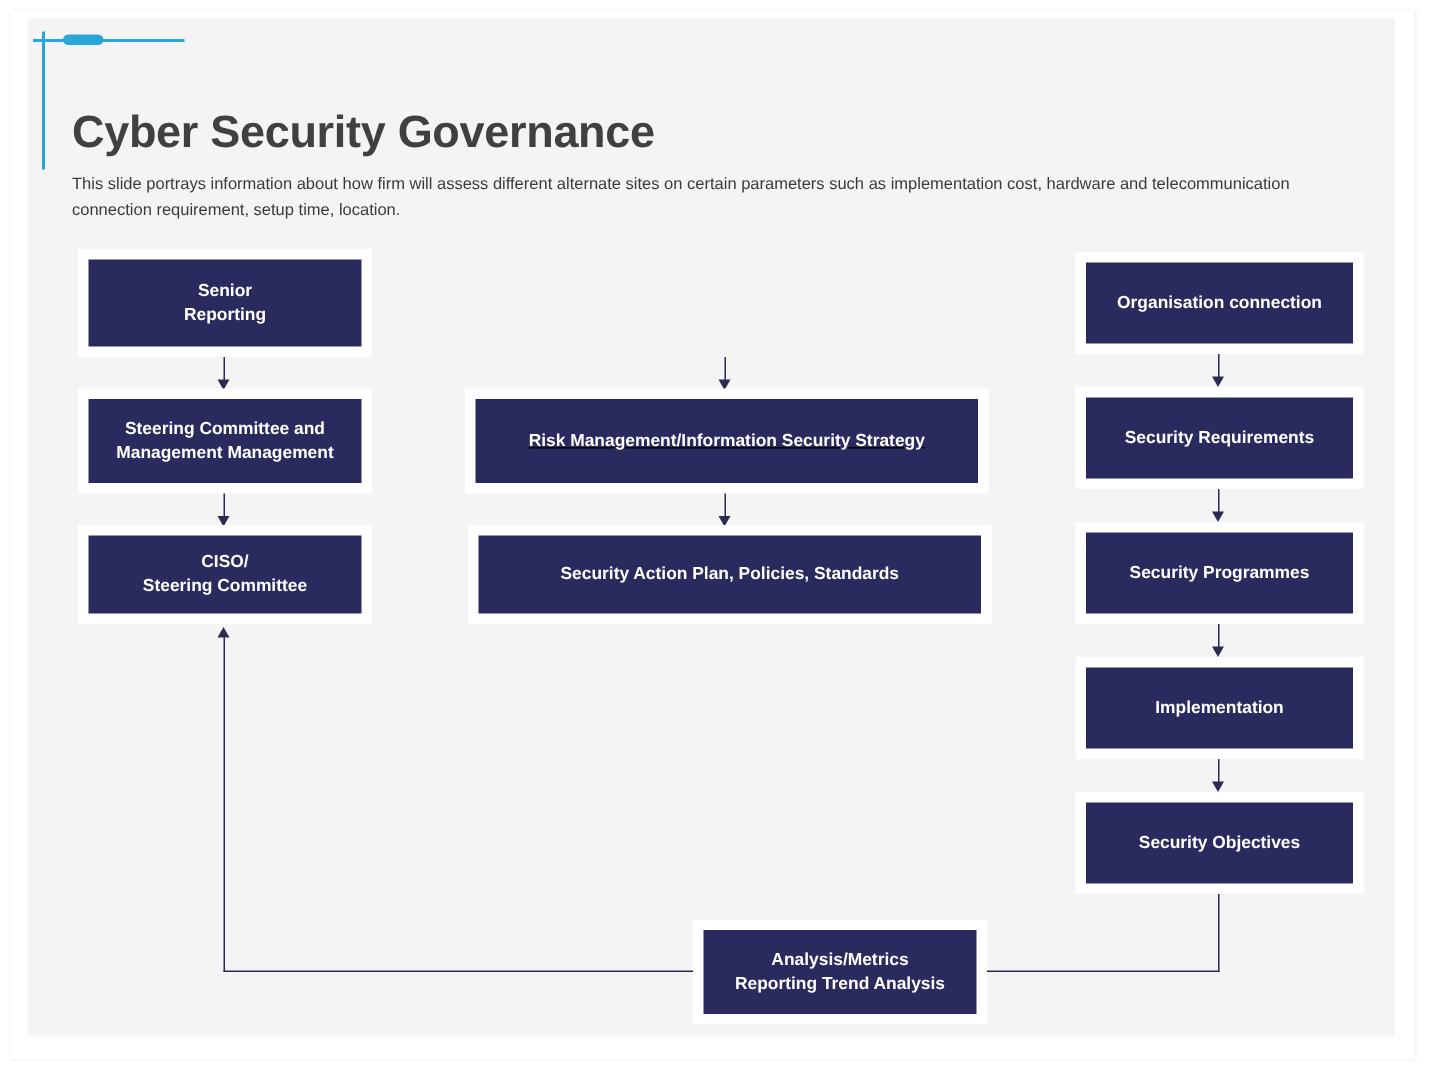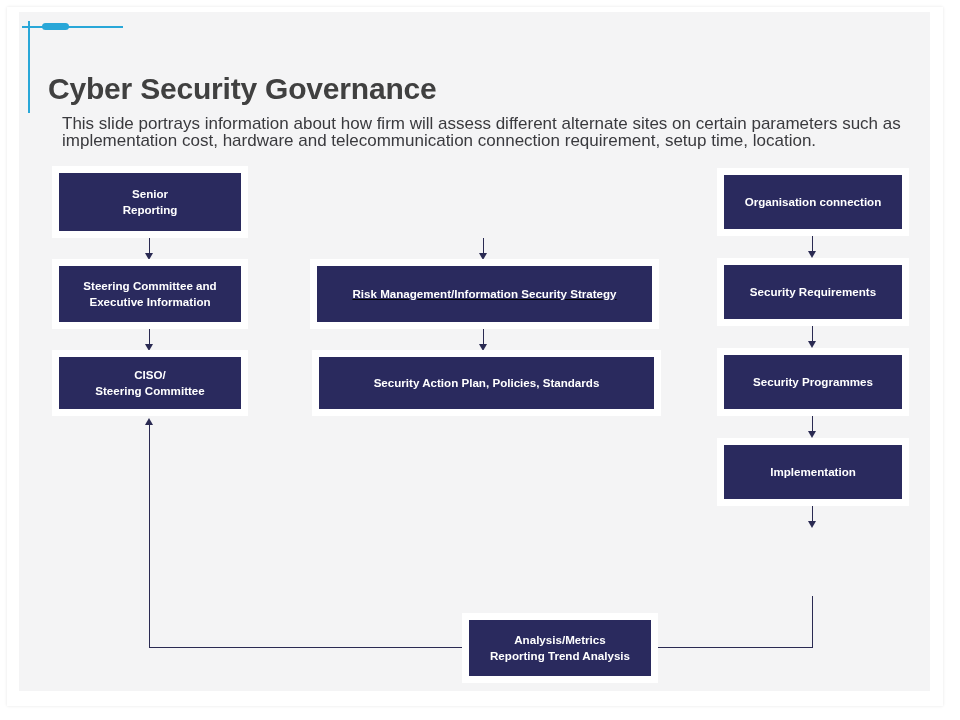--- a/index.html
+++ b/index.html
@@ -83,10 +83,9 @@
     left: 48px;
     top: 115px;
     width: 842px;
-    font-size: 17px;
+    font-size: 11px;
     line-height: 17px;
     color: #3a3a3e;
-    margin-left: 14px;
   }
 
   

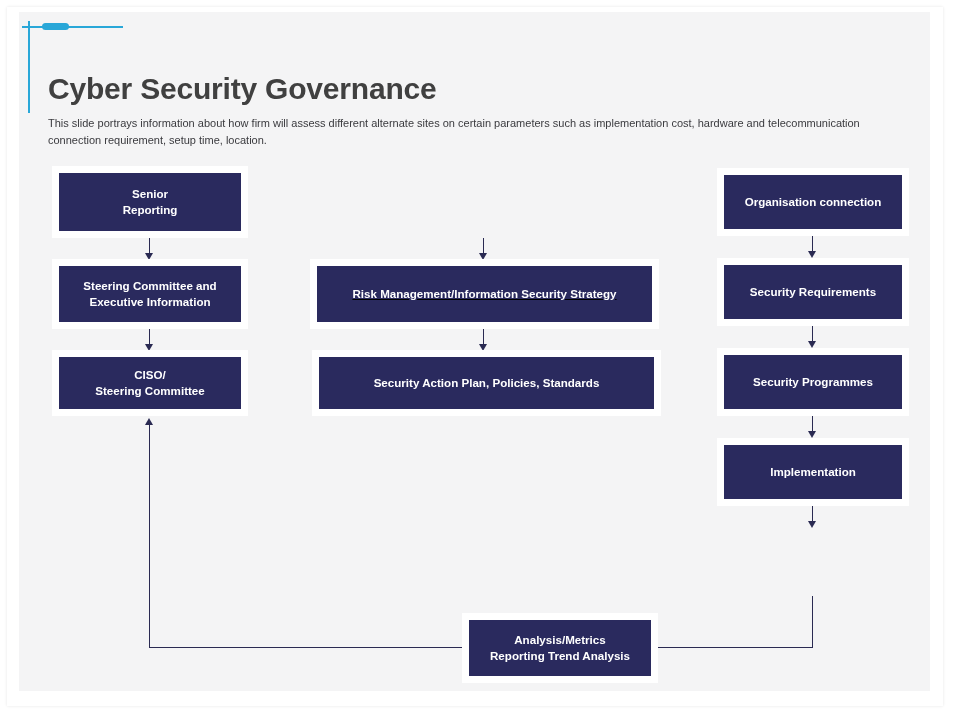--- a/index.html
+++ b/index.html
@@ -165,7 +165,7 @@
     <div class="node-inner">
       <div>
         <span>Steering Committee and</span>
-        <span>Executive Information</span>
+        <span>Management Management</span>
       </div>
     </div>
   </div>

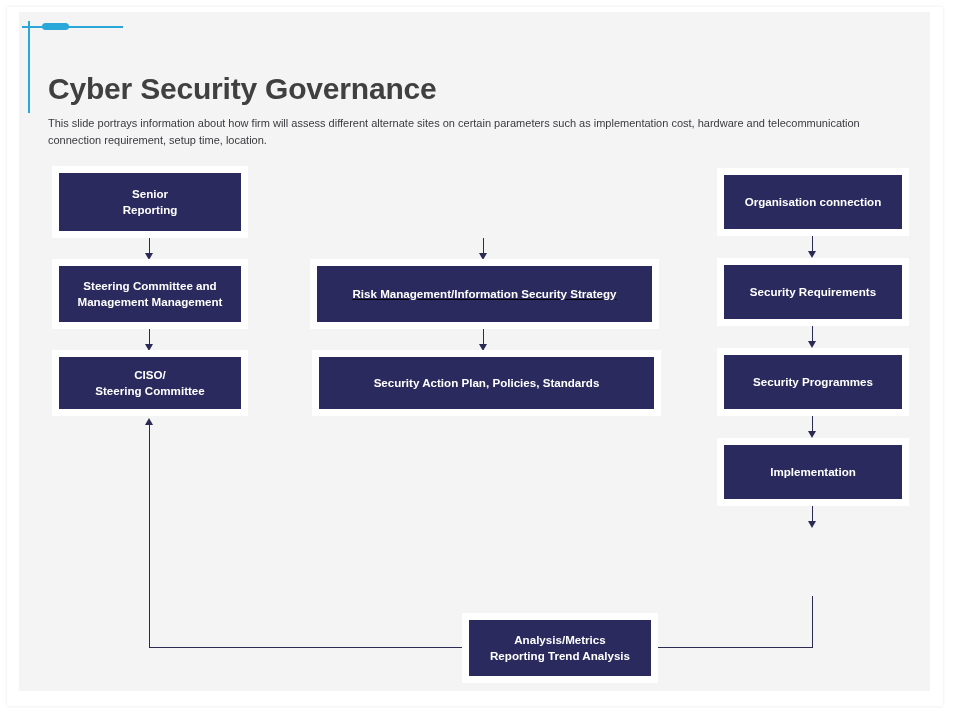--- a/index.html
+++ b/index.html
@@ -242,6 +242,13 @@
   <div class="conn conn-v" style="left:812px; top:506px; height:18px;"></div>
   <div class="arrow-down" style="left:808px; top:521px;"></div>
 
+  <div class="node" style="left:717px; top:528px; width:192px; height:68px;">
+    <div class="node-inner">
+      <div>
+        <span>Security Objectives</span>
+      </div>
+    </div>
+  </div>
 
   <div class="conn conn-v" style="left:812px; top:596px; height:52px;"></div>
   <div class="conn conn-h" style="left:651px; top:647px; width:162px;"></div>

